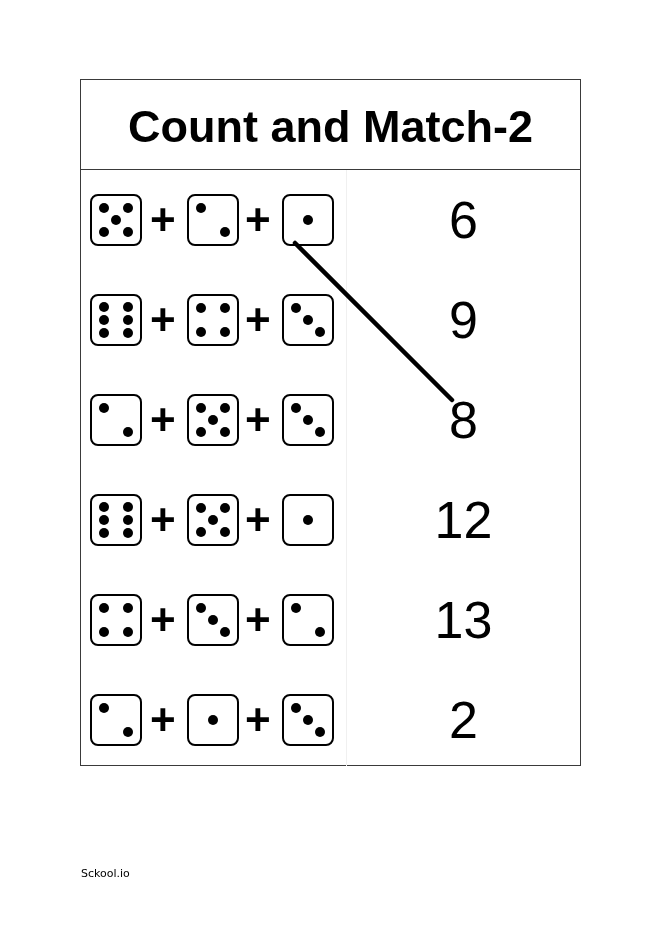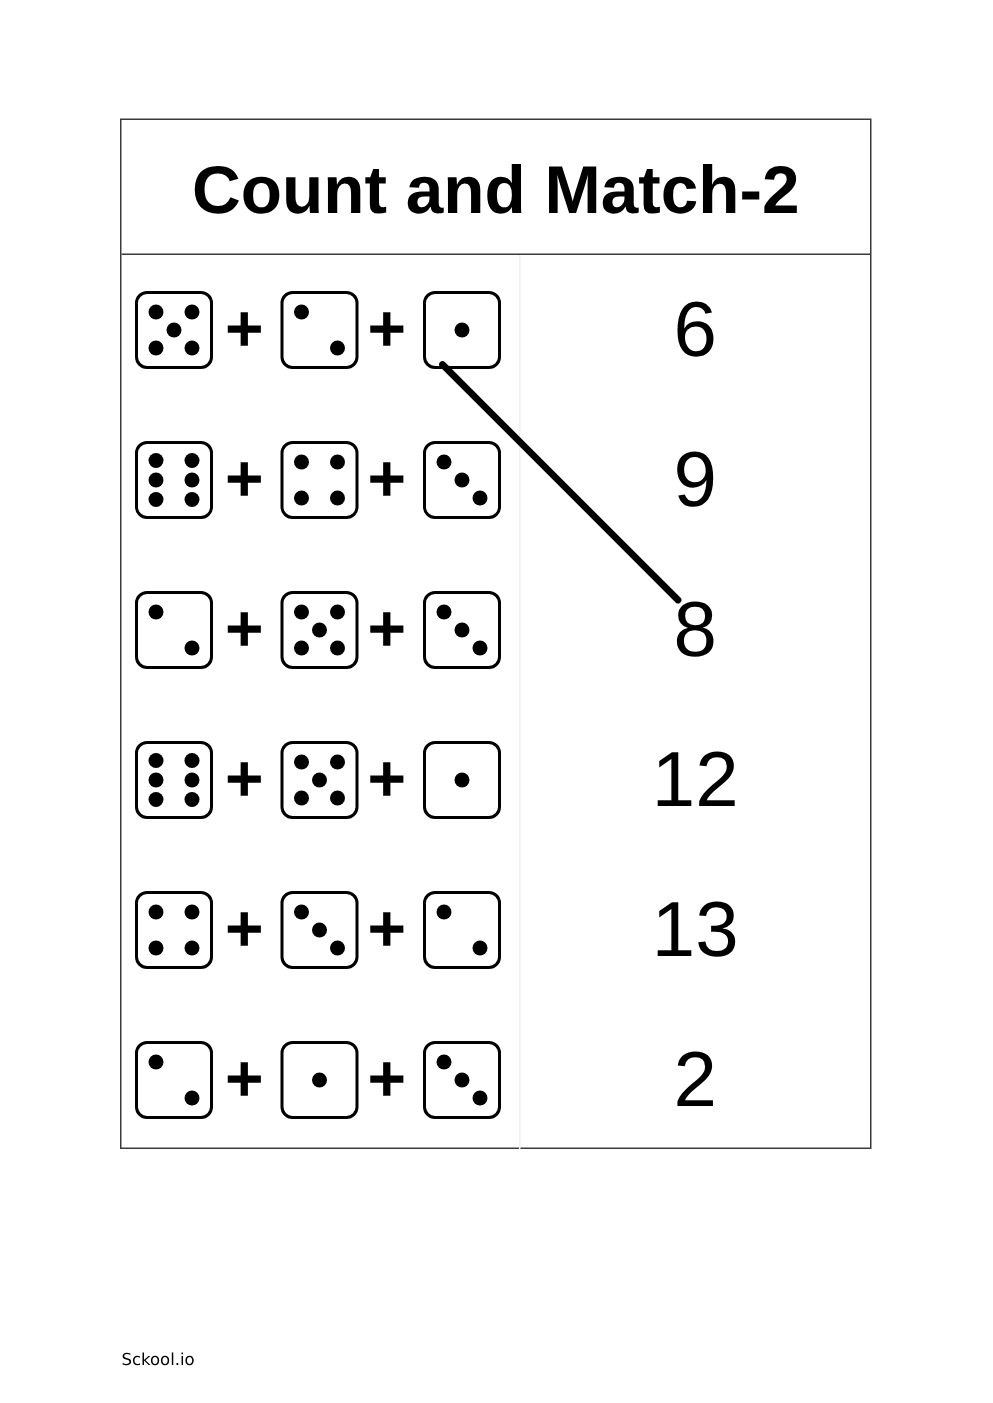--- a/index.html
+++ b/index.html
@@ -23,7 +23,7 @@
               font-size: 52px; line-height: 72px; }
     .match-line { position: absolute; left: 0; top: 0; pointer-events: none; }
     .footer { position: absolute; left: 81px; top: 867px; font-size: 11px;
-              font-family: "DejaVu Sans", sans-serif; margin-top: 33px; }
+              font-family: "DejaVu Sans", sans-serif; }
   </style>
 </head>
 <body>

